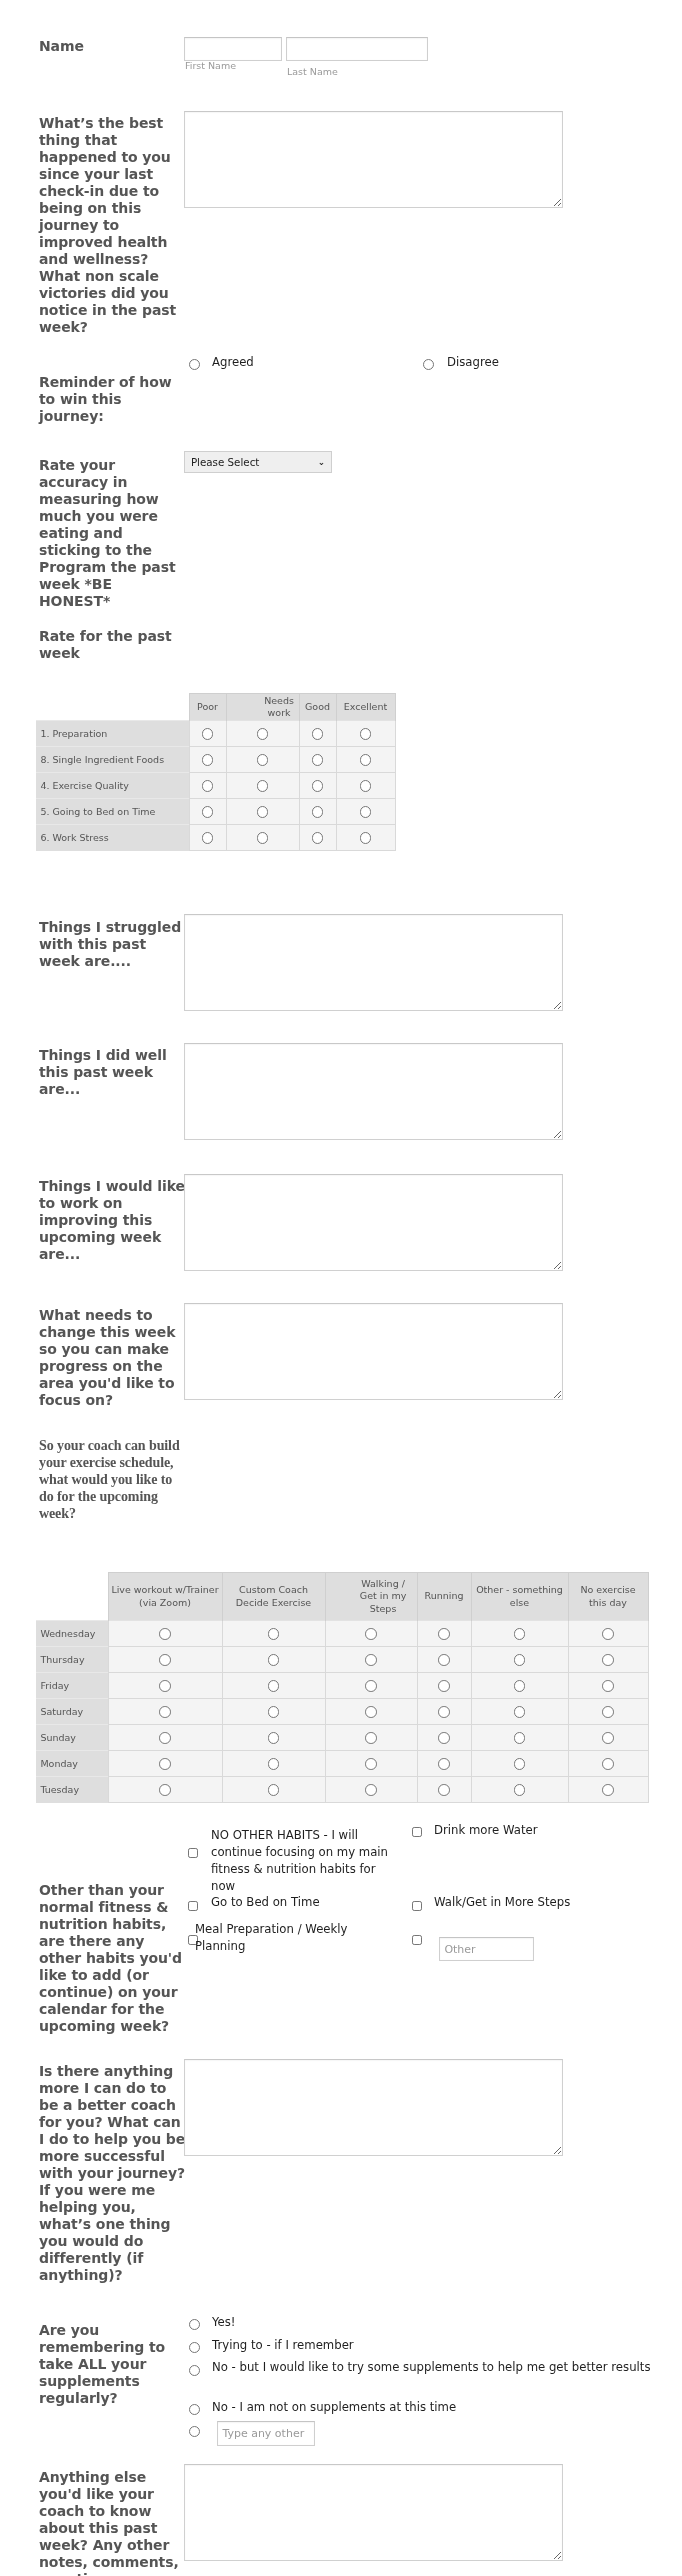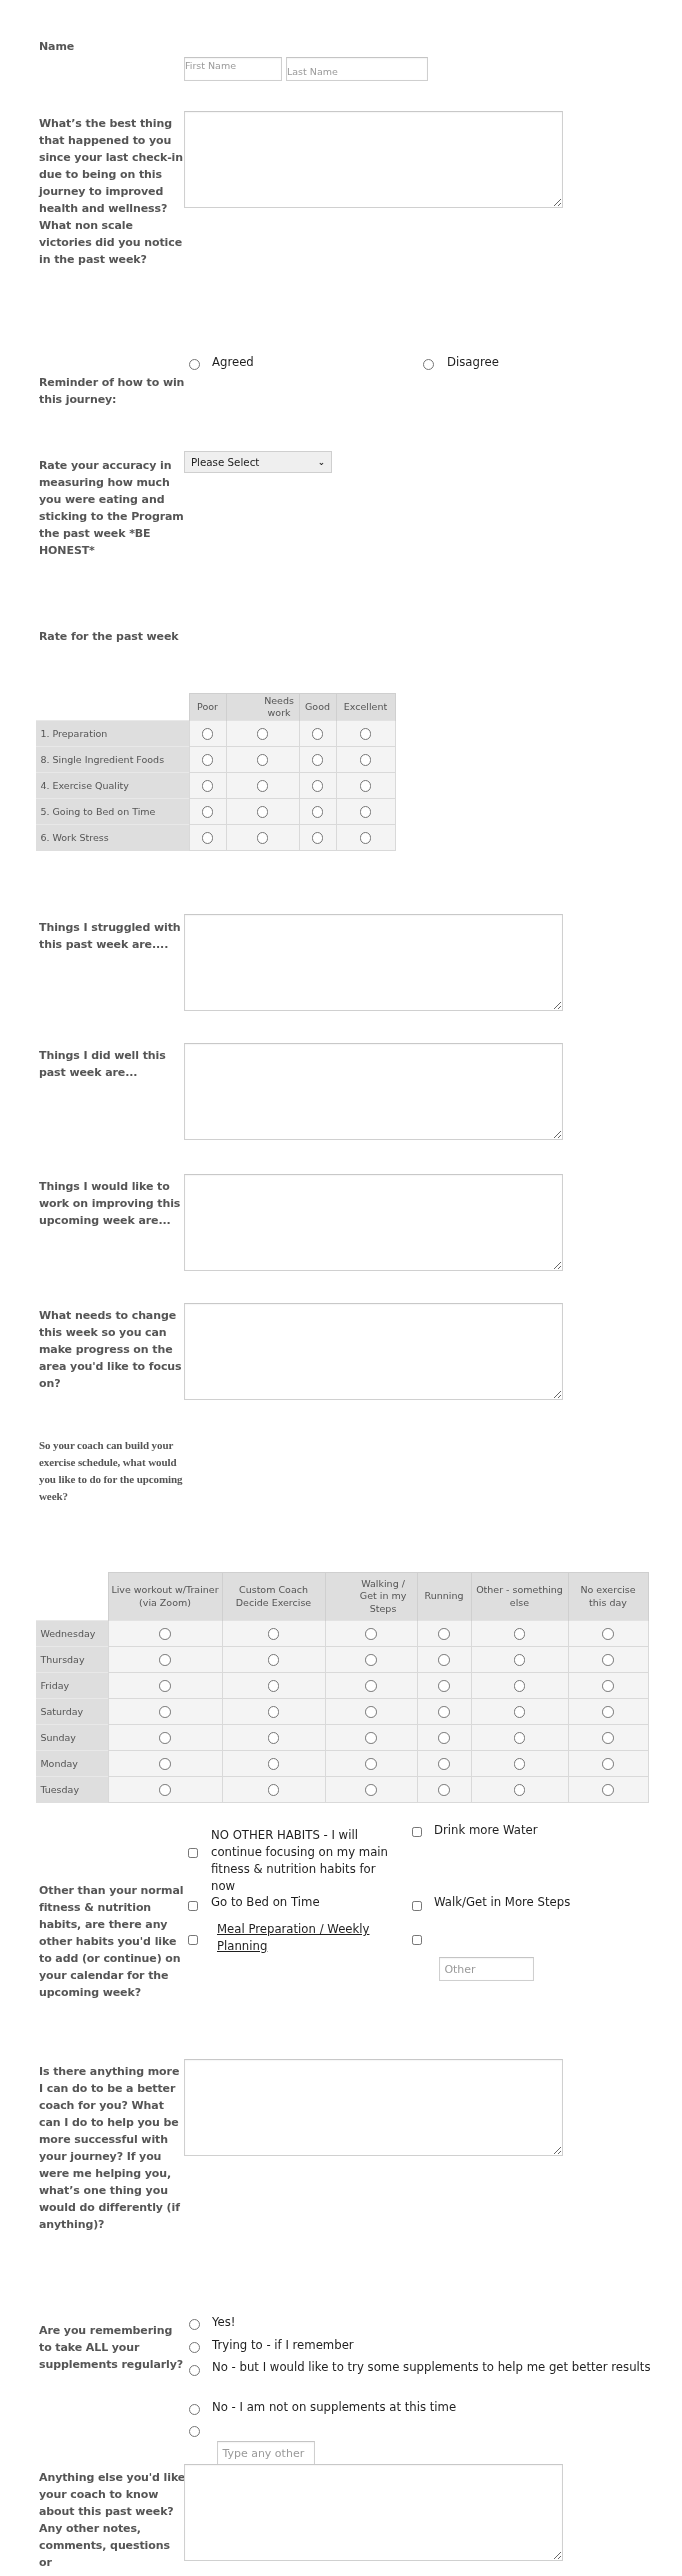--- a/index.html
+++ b/index.html
@@ -18,7 +18,7 @@
     width: 147px;
     font-family: "DejaVu Sans", sans-serif;
     font-weight: bold;
-    font-size: 11px;
+    font-size: 14px;
     line-height: 17px;
     color: #555555;
     letter-spacing: -0.1px;

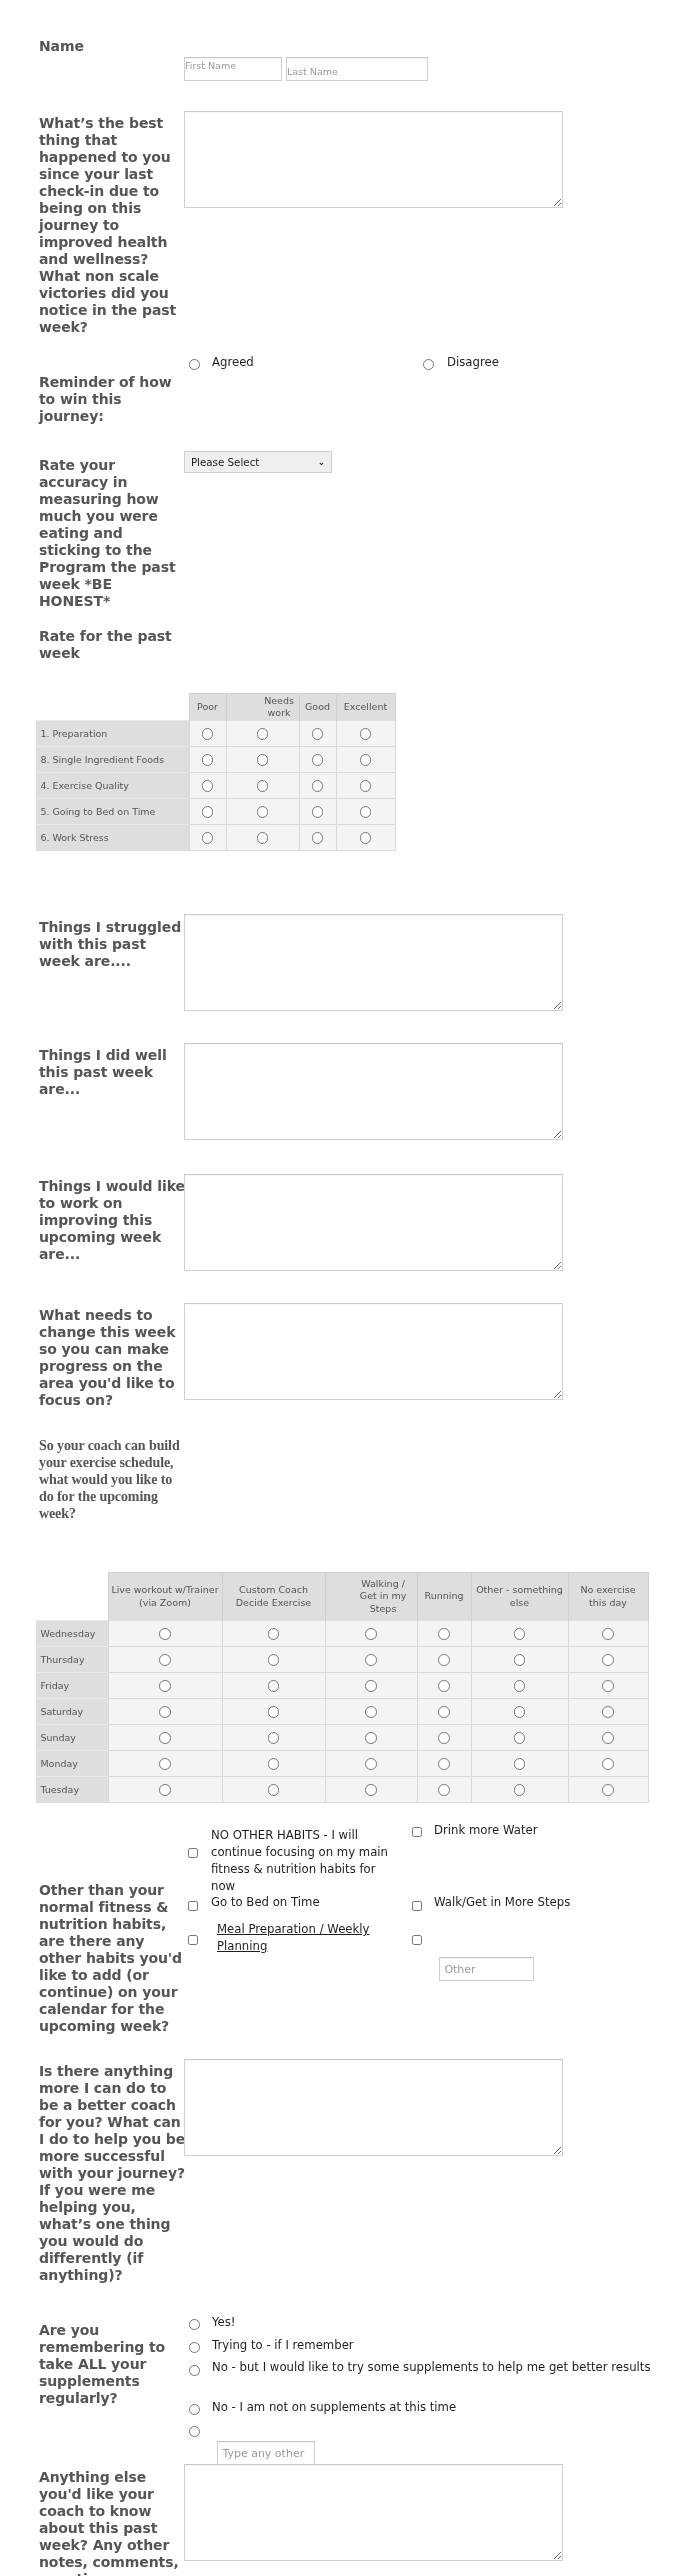--- a/index.html
+++ b/index.html
@@ -331,7 +331,7 @@
 </div>
 <div>
   <span class="checkbox" style="left:188px; top:1935px;"></span>
-  <span class="opt-label" style="left:217px; top:1921px; width:191px;text-decoration:underline;">Meal Preparation / Weekly Planning</span>
+  <span class="opt-label" style="left:195px; top:1921px; width:191px;">Meal Preparation / Weekly Planning</span>
 </div>
 <div>
   <span class="checkbox" style="left:412px; top:1935px;"></span>

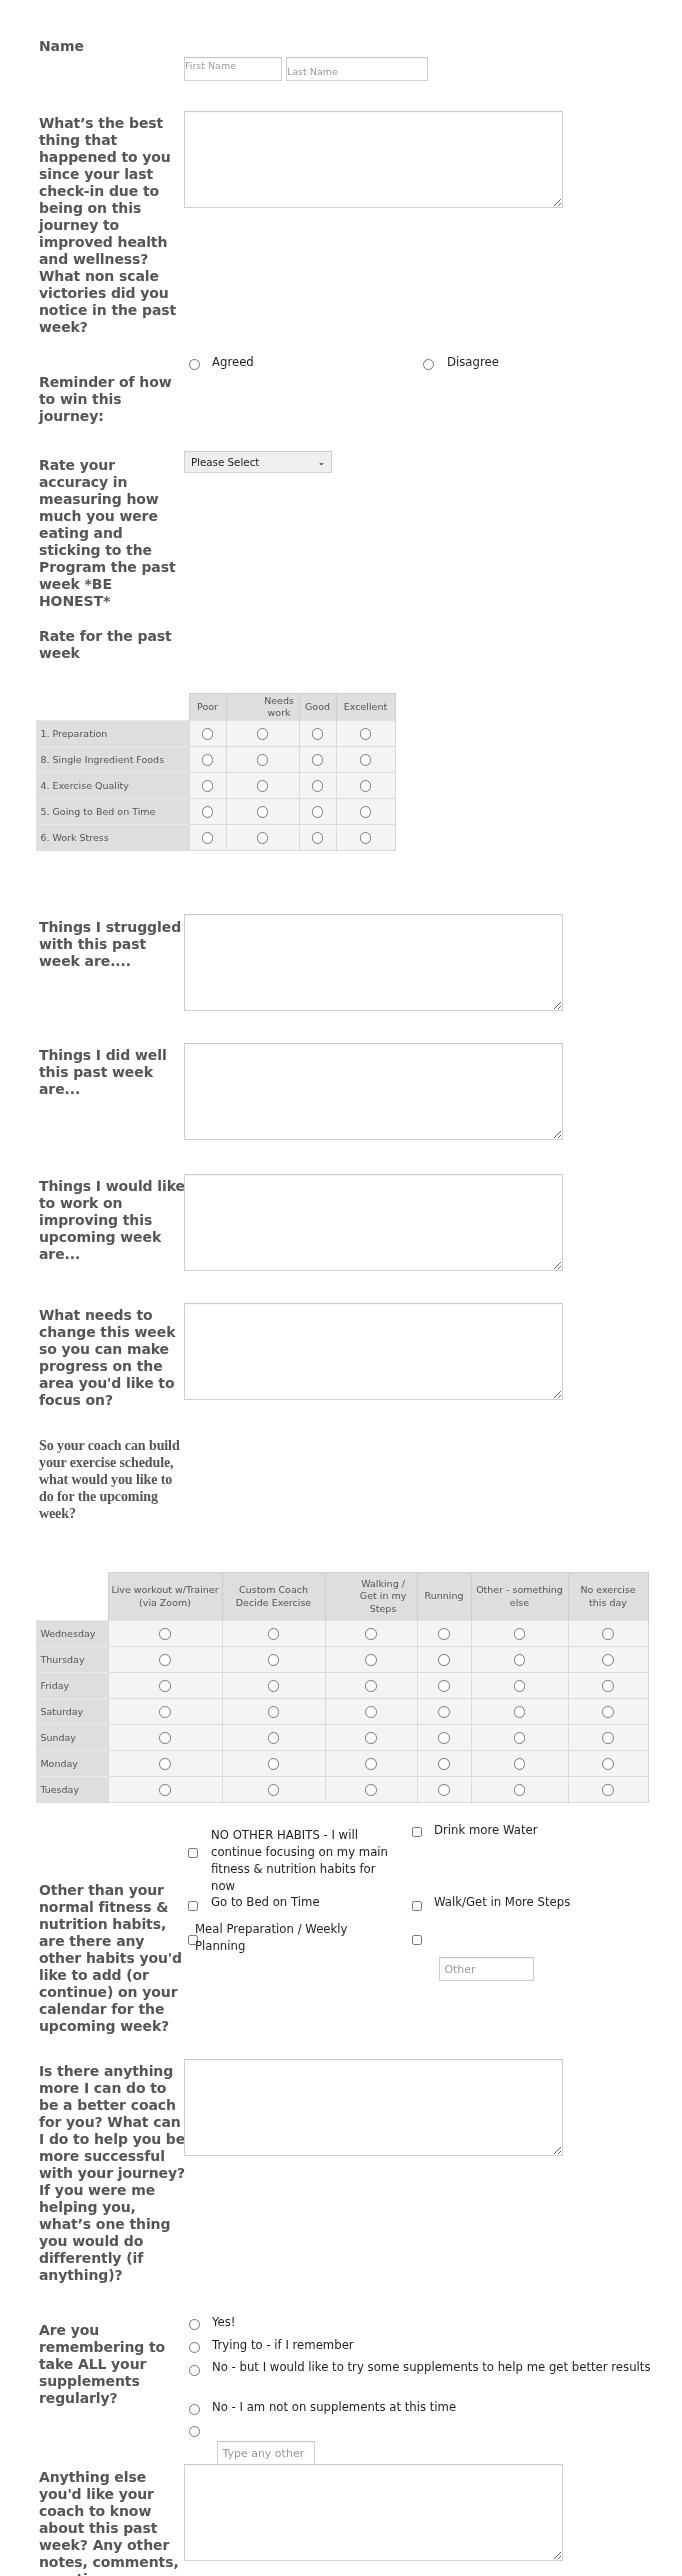--- a/index.html
+++ b/index.html
@@ -35,7 +35,6 @@
     color: #555;
     padding: 0 4.4px;
     outline: none;
-    margin-top: 20px;
   }
   .txt-input::placeholder { color: #9a9a9a; }
   .sublabel {

